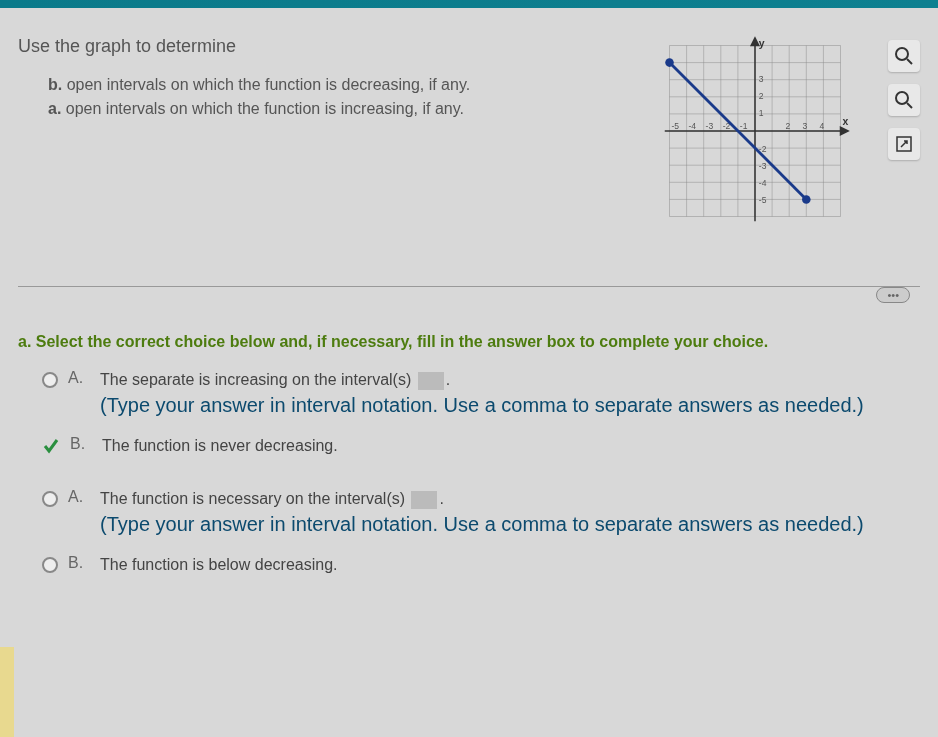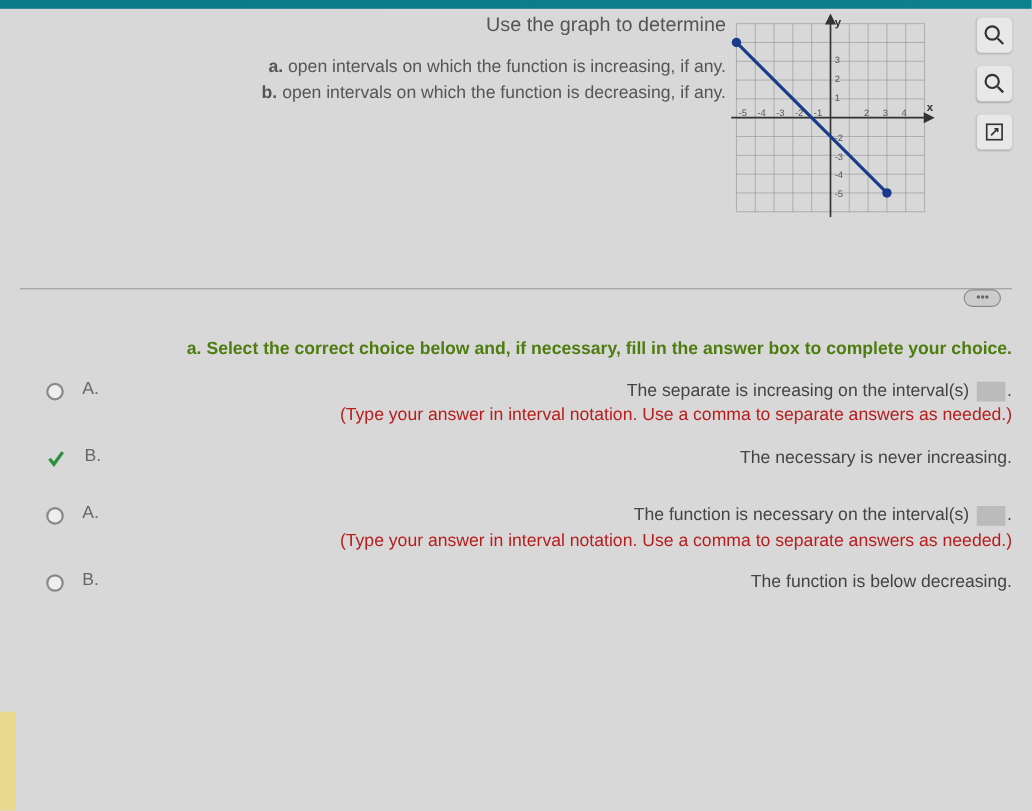--- a/index.html
+++ b/index.html
@@ -16,8 +16,7 @@
       background: linear-gradient(to right, #0a7a8a, #0d8090);
     }
     .content {
-      padding: 4px 18px;
-      text-align: right;
+      padding: 28px 18px;
     }
     .question-header {
       display: flex;

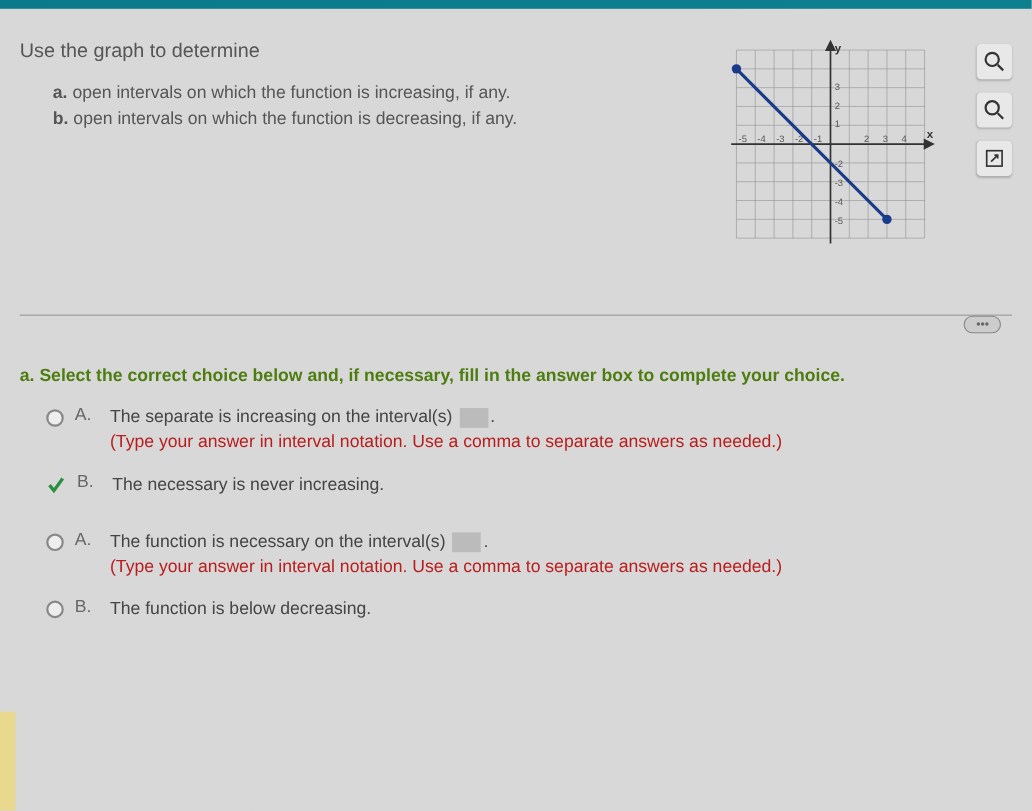--- a/index.html
+++ b/index.html
@@ -152,8 +152,8 @@
     <div class="question-text">
       <div class="main-q">Use the graph to determine</div>
       <div class="sub-list">
+        <div><span class="bold-letter">b.</span> <span>open intervals on which the function is decreasing, if any.</span></div>
         <div><span class="bold-letter">a.</span> <span>open intervals on which the function is increasing, if any.</span></div>
-        <div><span class="bold-letter">b.</span> <span>open intervals on which the function is decreasing, if any.</span></div>
       </div>
     </div>
 

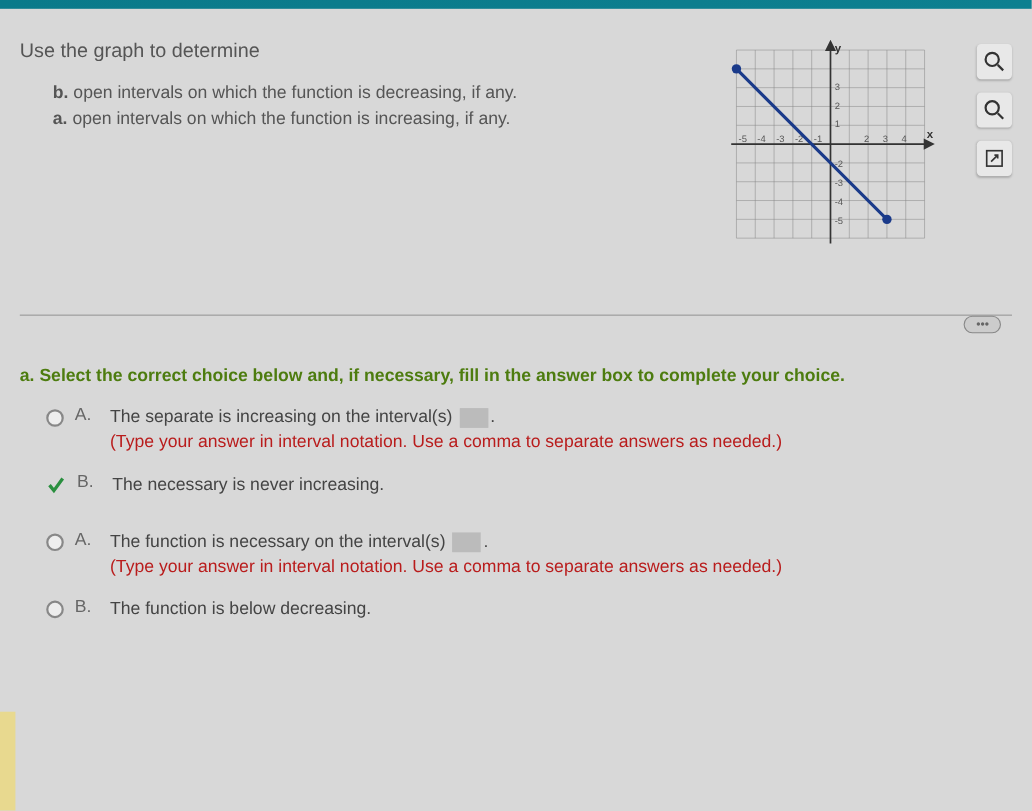--- a/index.html
+++ b/index.html
@@ -129,8 +129,8 @@
       margin: 0 2px;
     }
     .hint {
-      color: #b91c1c;
-      font-size: 16px;
+      color: #0c4a6e;
+      font-size: 20px;
     }
     .left-strip {
       position: absolute;

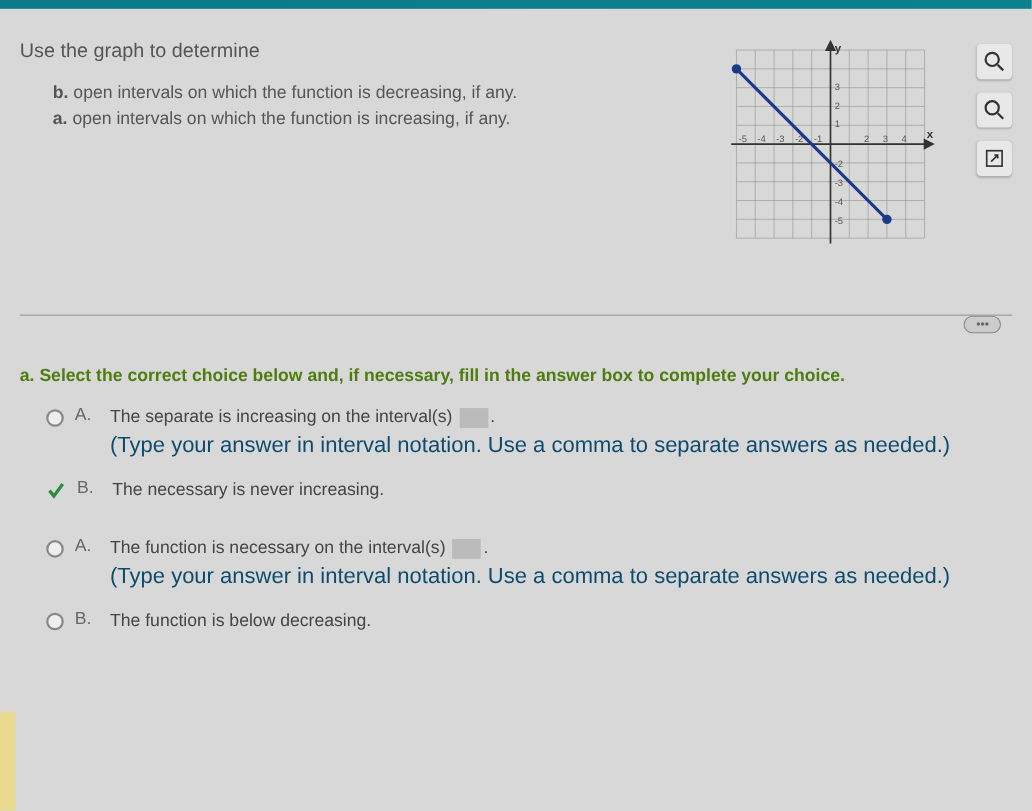--- a/index.html
+++ b/index.html
@@ -270,7 +270,7 @@
       </span>
       <span class="choice-letter">B.</span>
       <div class="choice-body">
-        <span>The necessary is never increasing.</span>
+        <span>The function is never decreasing.</span>
       </div>
     </div>
   </div>

